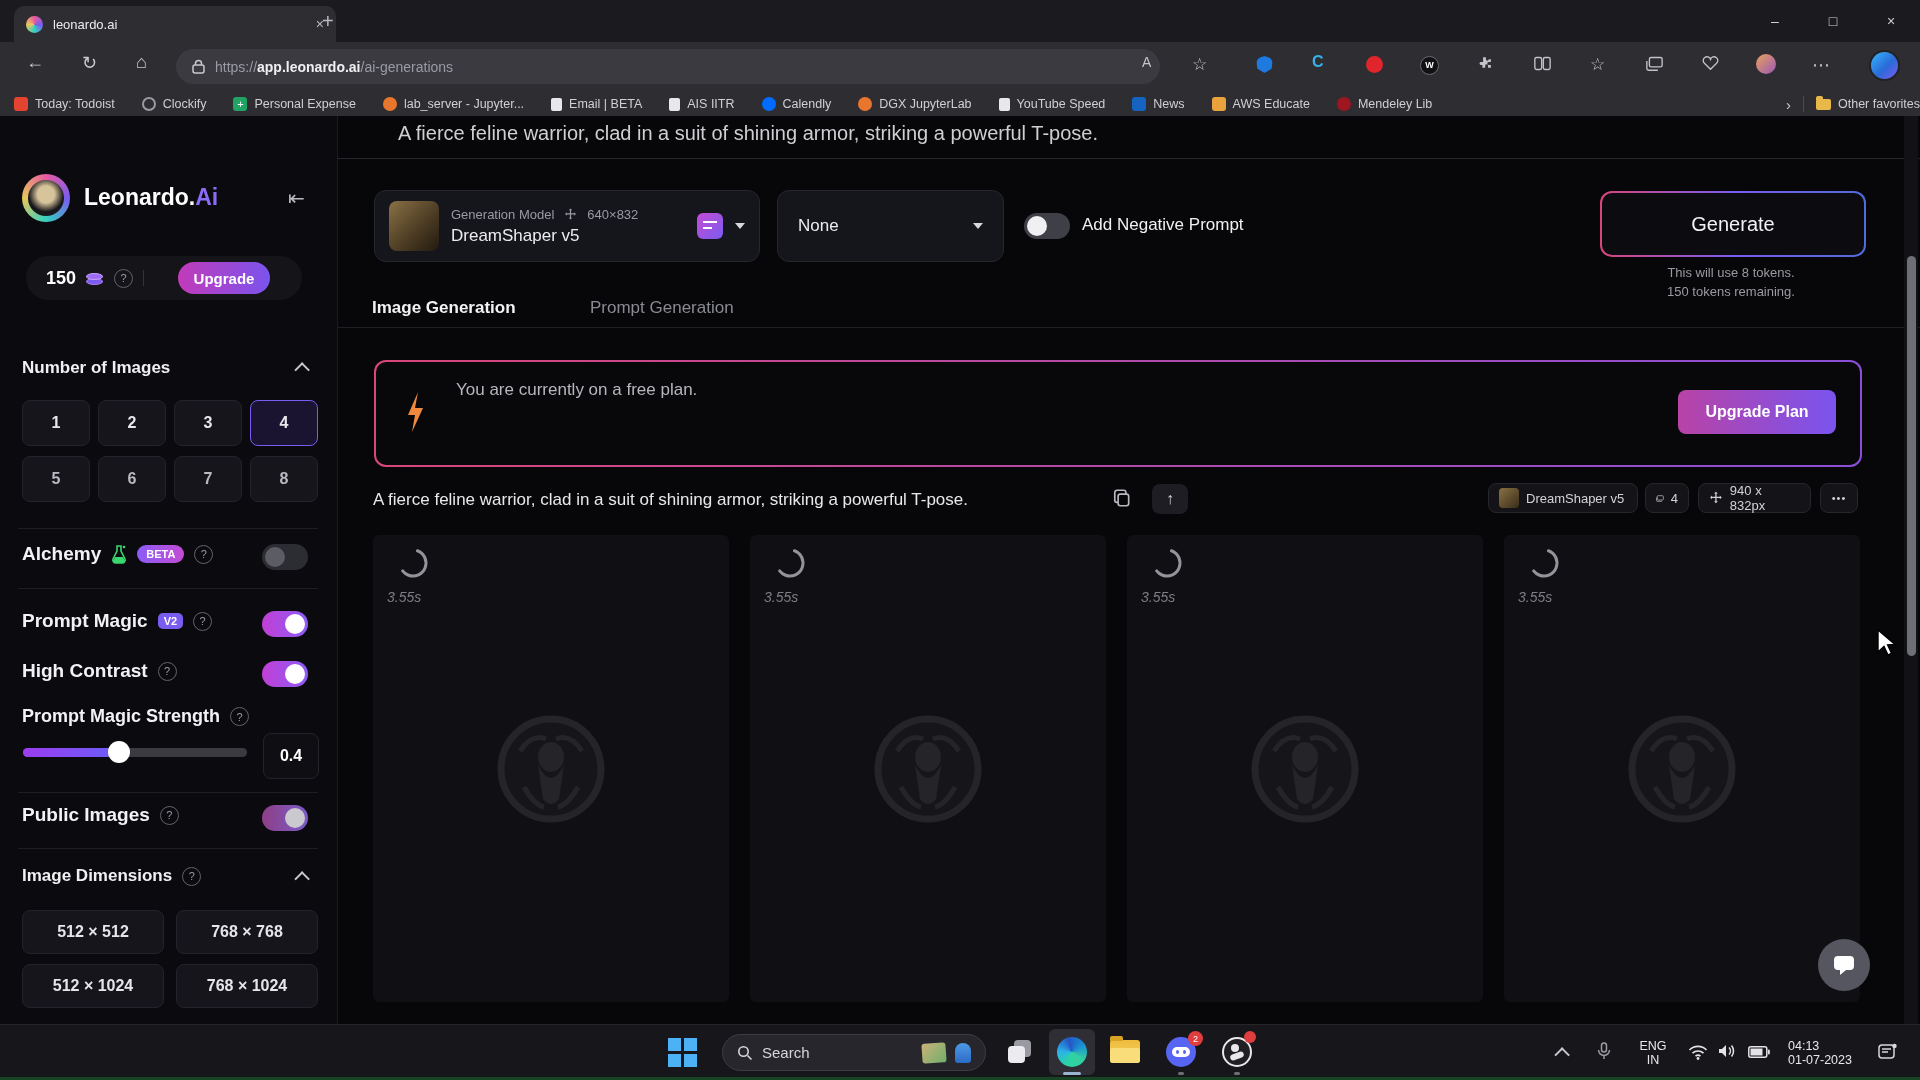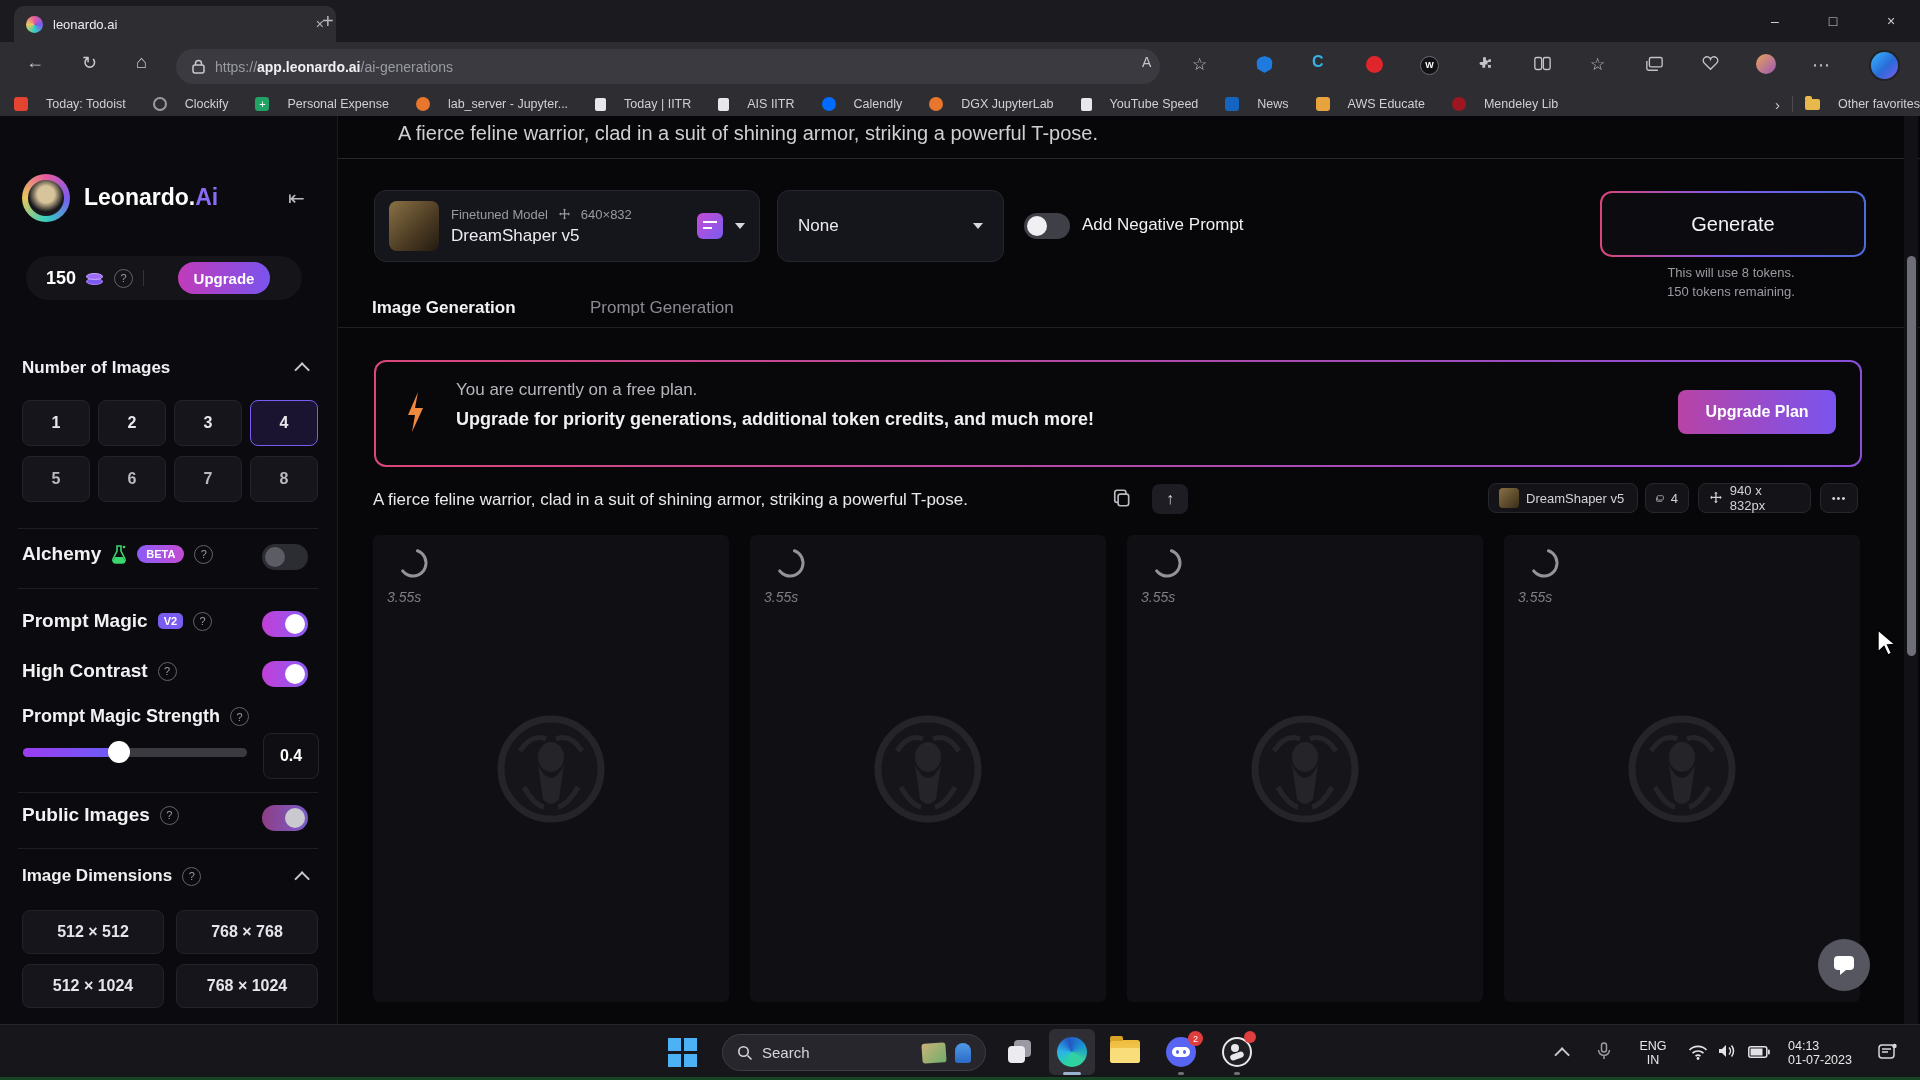--- a/index.html
+++ b/index.html
@@ -25,7 +25,7 @@
   #copilot{left:1871px;top:52px;width:27px;height:27px;border-radius:50%;
            background:linear-gradient(135deg,#37b6ff,#2a6bd8 55%,#7b5cf0);box-shadow:0 0 0 2px #222;}
   #bmbar{left:0;top:92px;width:1920px;height:24px;background:#2d2d32;border-bottom:1px solid #141418;display:flex;align-items:center;padding-left:14px;}
-  .bm{display:flex;align-items:center;gap:18px;margin-right:27px;color:#d0d0d4;font-size:12.5px;white-space:nowrap;}
+  .bm{display:flex;align-items:center;gap:7px;margin-right:27px;color:#d0d0d4;font-size:12.5px;white-space:nowrap;}
   .bi{width:14px;height:14px;border-radius:3px;flex:none;}
   .page-ic{width:11px;height:13px;background:#e8e8ec;border-radius:2px;}
   #bm-end{margin-left:auto;display:flex;align-items:center;margin-right:14px;gap:12px;}

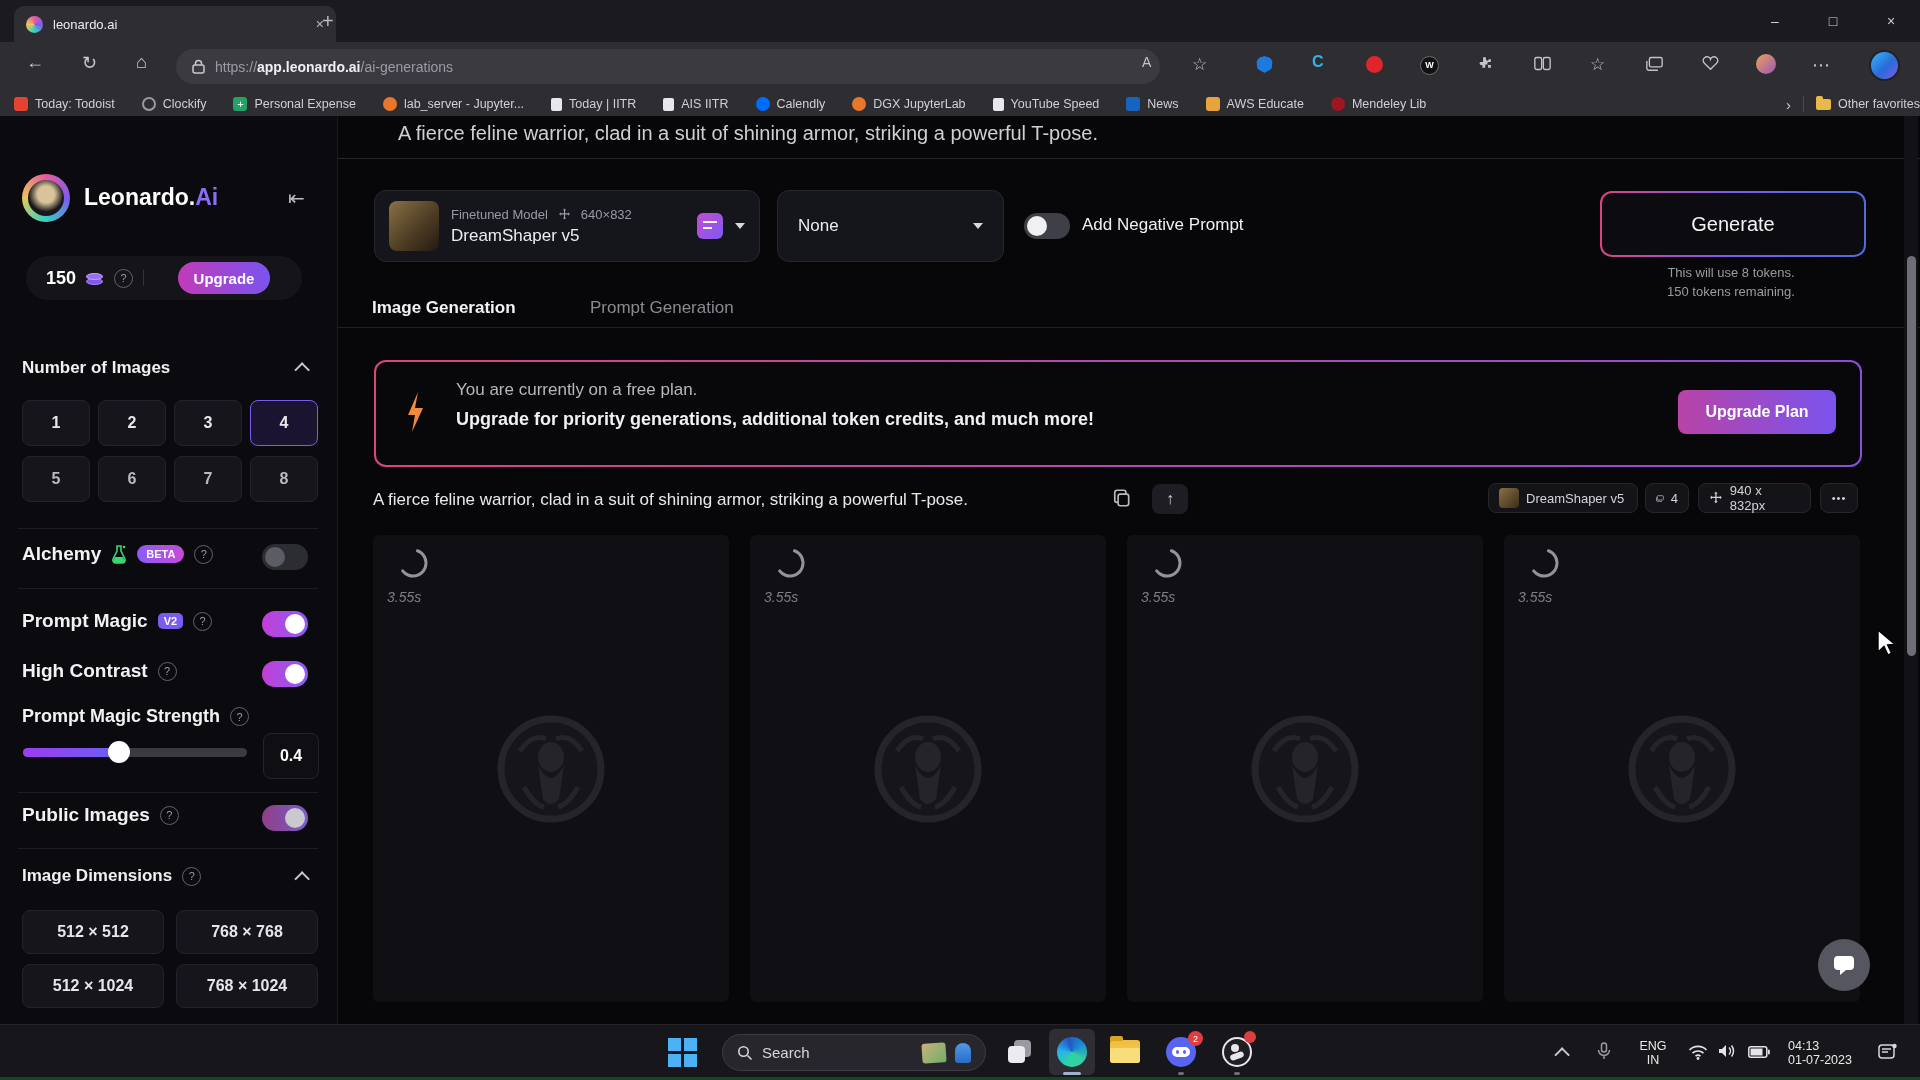--- a/index.html
+++ b/index.html
@@ -154,7 +154,7 @@
       </span>
     <span class="bm">
         <span class="page-ic"></span>
-        <span>Today | IITR</span>
+        <span>Email | BETA</span>
       </span>
     <span class="bm">
         <span class="page-ic"></span>

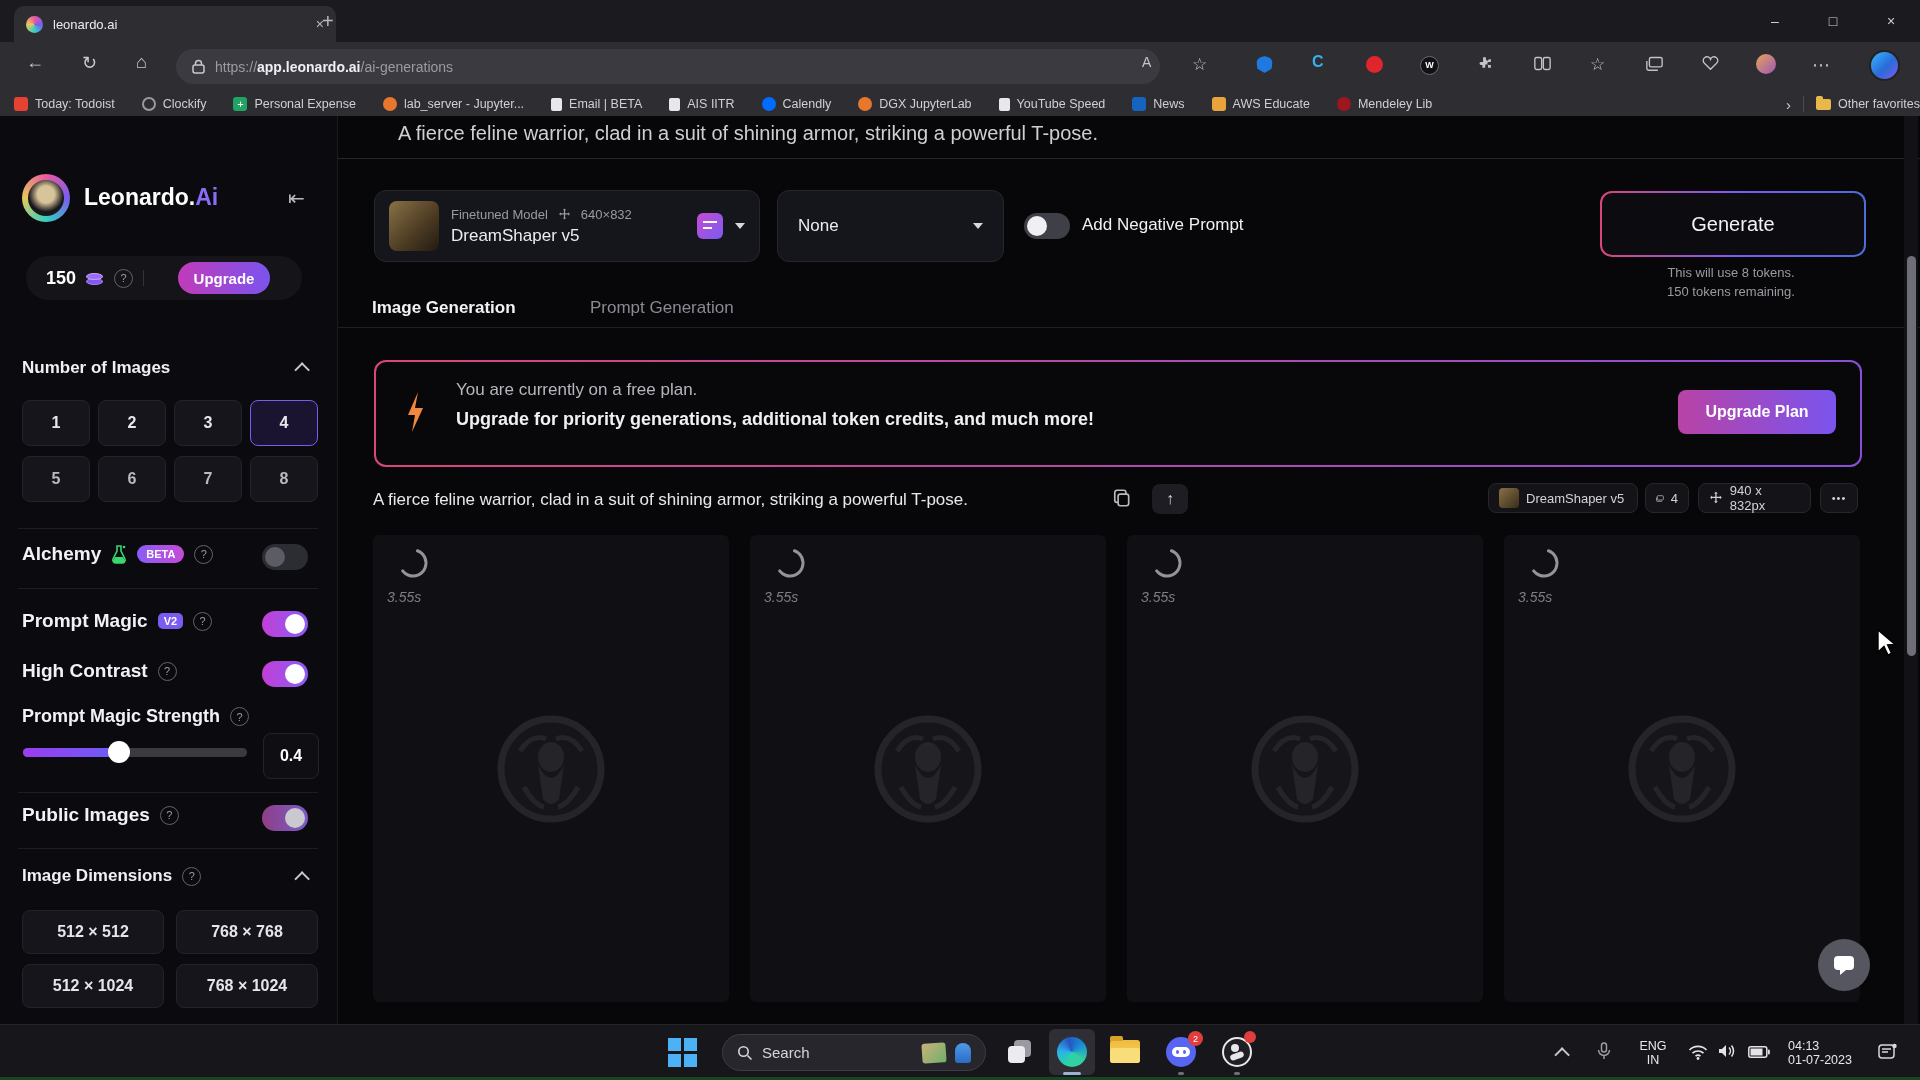--- a/index.html
+++ b/index.html
@@ -302,7 +302,7 @@
     <div style="width:50px;height:50px;border-radius:8px;background:linear-gradient(135deg,#8a7146,#4a3a22 60%,#221a10);flex:none"></div>
     <div style="flex:1">
       <div class="flex" style="gap:10px">
-        <span style="font-size:13px;color:#9a9aa3">Finetuned Model</span>
+        <span style="font-size:13px;color:#9a9aa3">Generation Model</span>
         <svg width="13" height="13" viewBox="0 0 24 24">
             <path d="M12 1l3.2 3.2h-2.1v5.7h5.7V7.8L22 11l-3.2 3.2v-2.1h-5.7v5.7h2.1L12 21l-3.2-3.2h2.1v-5.7H5.2v2.1L2 11l3.2-3.2v2.1h5.7V4.2H8.8z" fill="#9a9aa3"></path>
           </svg>

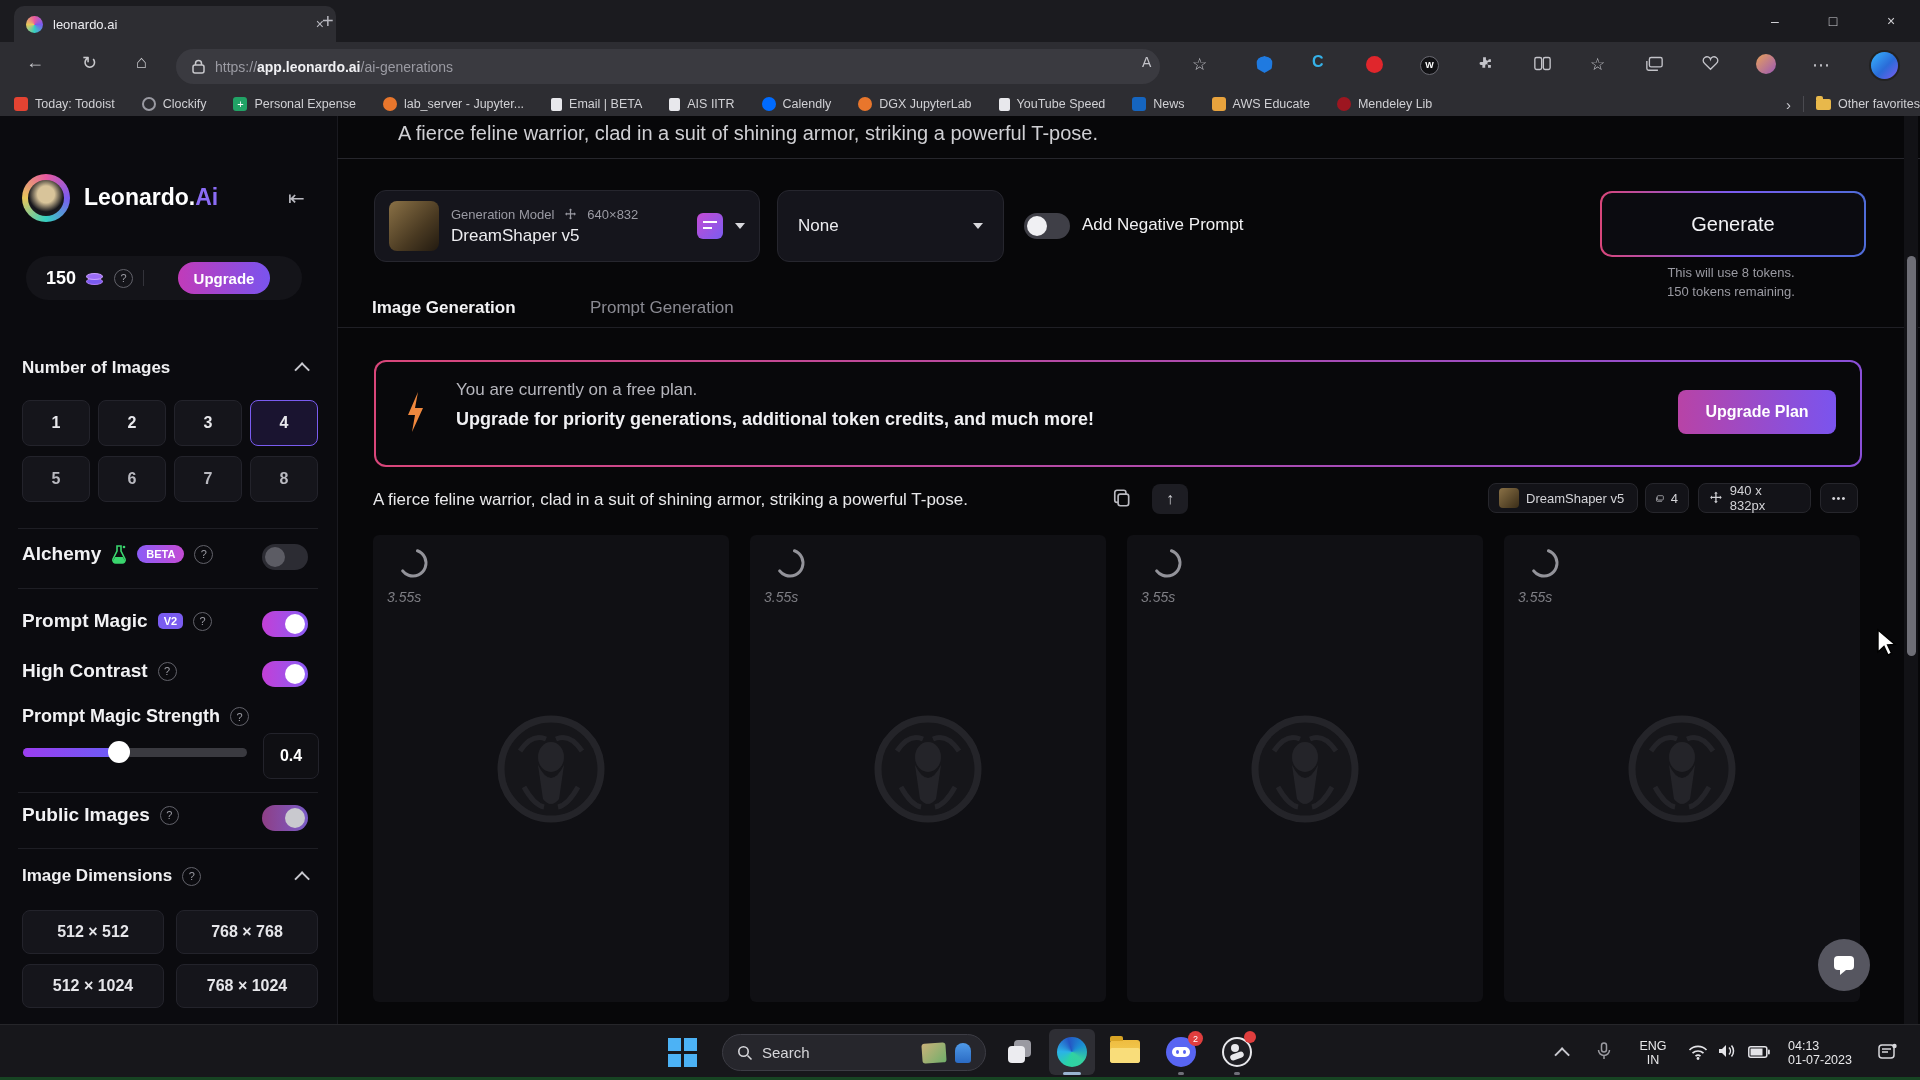--- a/index.html
+++ b/index.html
@@ -345,7 +345,6 @@
         <path d="M14 2 4 25h7l-3 17L19 18h-8z" fill="#f0883e"></path>
       </svg>
       <div class="abs" style="left:80px;top:18px;font-size:17px;color:#b6b6bd">You are currently on a free plan.</div>
-      <div class="abs" style="left:80px;top:47px;font-size:18px;font-weight:bold;color:#f0f0f3">Upgrade for priority generations, additional token credits, and much more!</div>
       <div class="abs flex" style="left:1302px;top:28px;width:158px;height:44px;border-radius:8px;background:linear-gradient(90deg,#b843a6,#7a54ee);justify-content:center;font-size:16px;font-weight:bold;color:#fff">Upgrade Plan</div>
     </div>
   </div>

